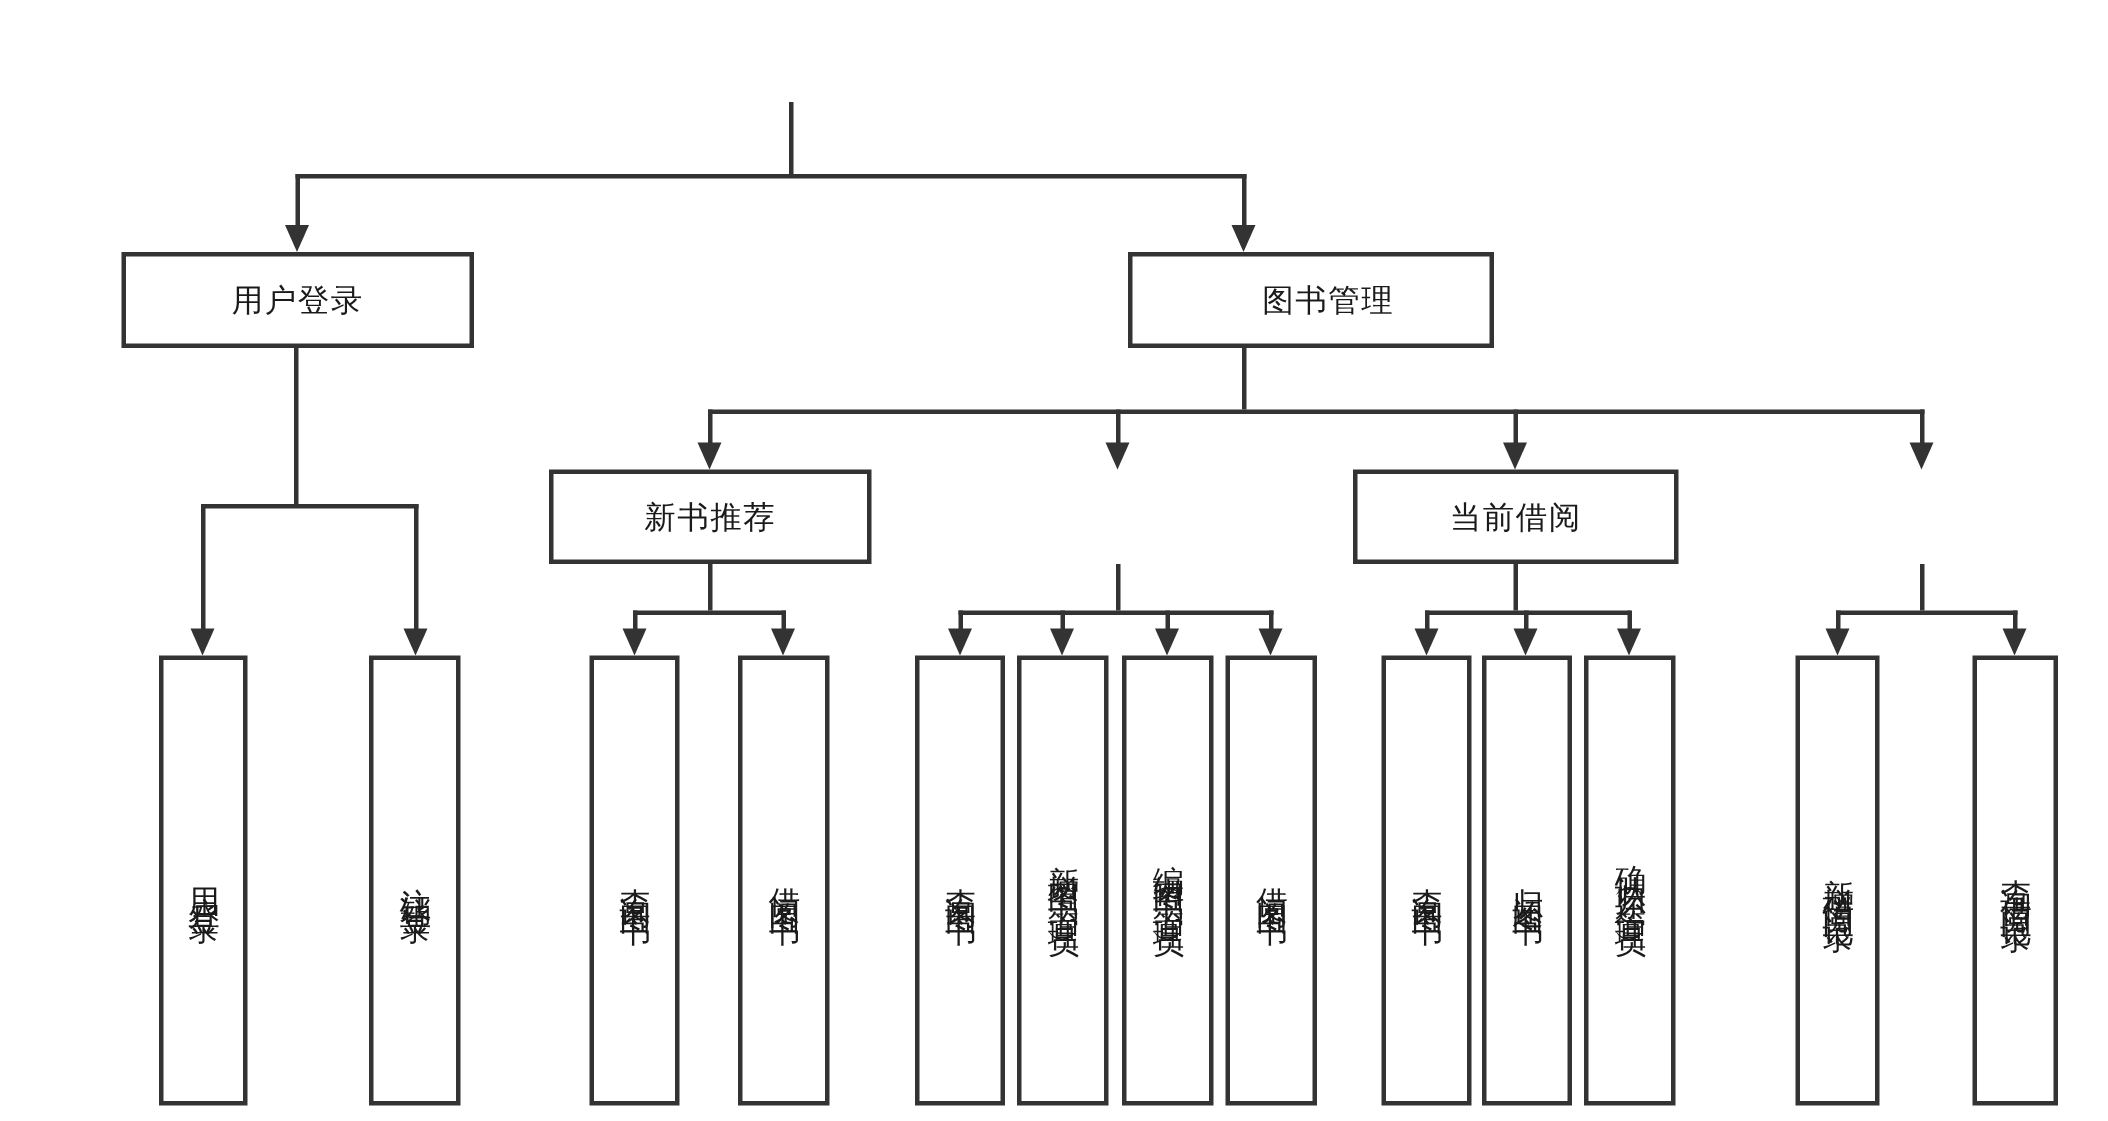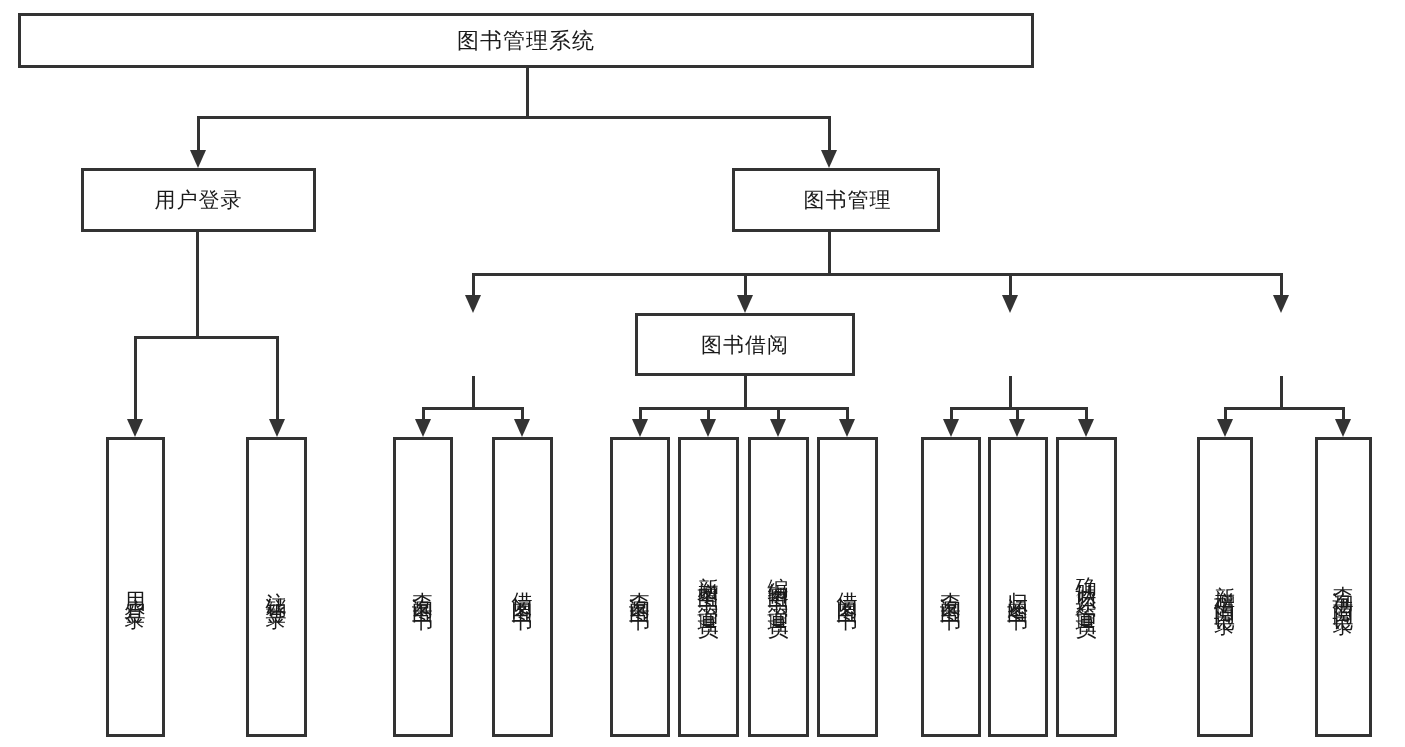--- a/index.html
+++ b/index.html
@@ -75,7 +75,6 @@
 
 <div class="canvas">
 
-  <div class="node root" style="left:18px; top:13px; width:1016px; height:55px;">图书管理系统</div>
 
   <div class="vline" style="left:526px; top:68px; height:48px;"></div>
   <div class="hline" style="left:197px; top:116px; width:634px;"></div>

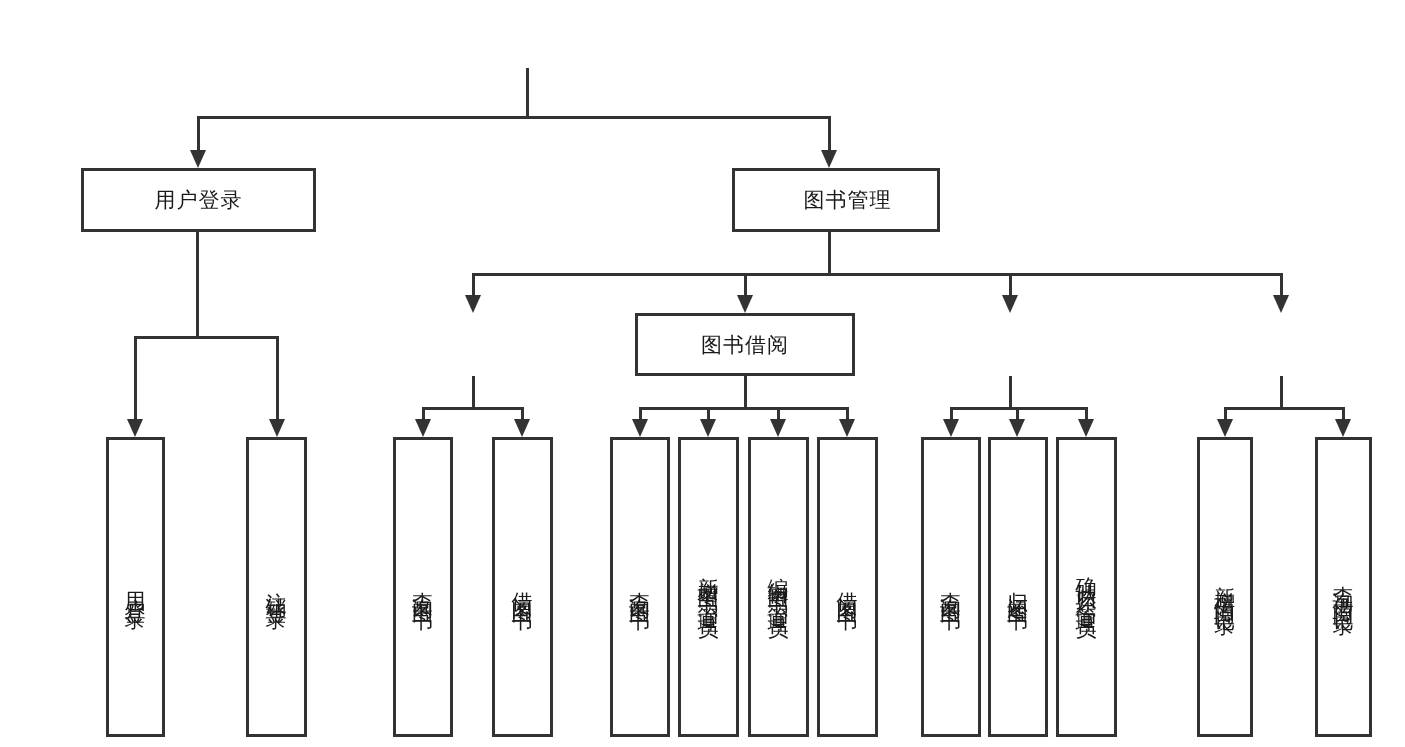--- a/index.html
+++ b/index.html
@@ -84,7 +84,7 @@
   <div class="arrowhead" style="left:821px; top:150px;"></div>
 
   <div class="node" style="left:81px; top:168px; width:235px; height:64px;">用户登录</div>
-  <div class="node" style="left:732px; top:168px; width:208px; height:64px;padding-left:23px;">图书管理</div>
+  <div class="node" style="left:752px; top:168px; width:244px; height:64px;padding-left:23px;">图书管理</div>
 
   <div class="vline" style="left:196px; top:232px; height:104px;"></div>
   <div class="hline" style="left:134px; top:336px; width:145px;"></div>

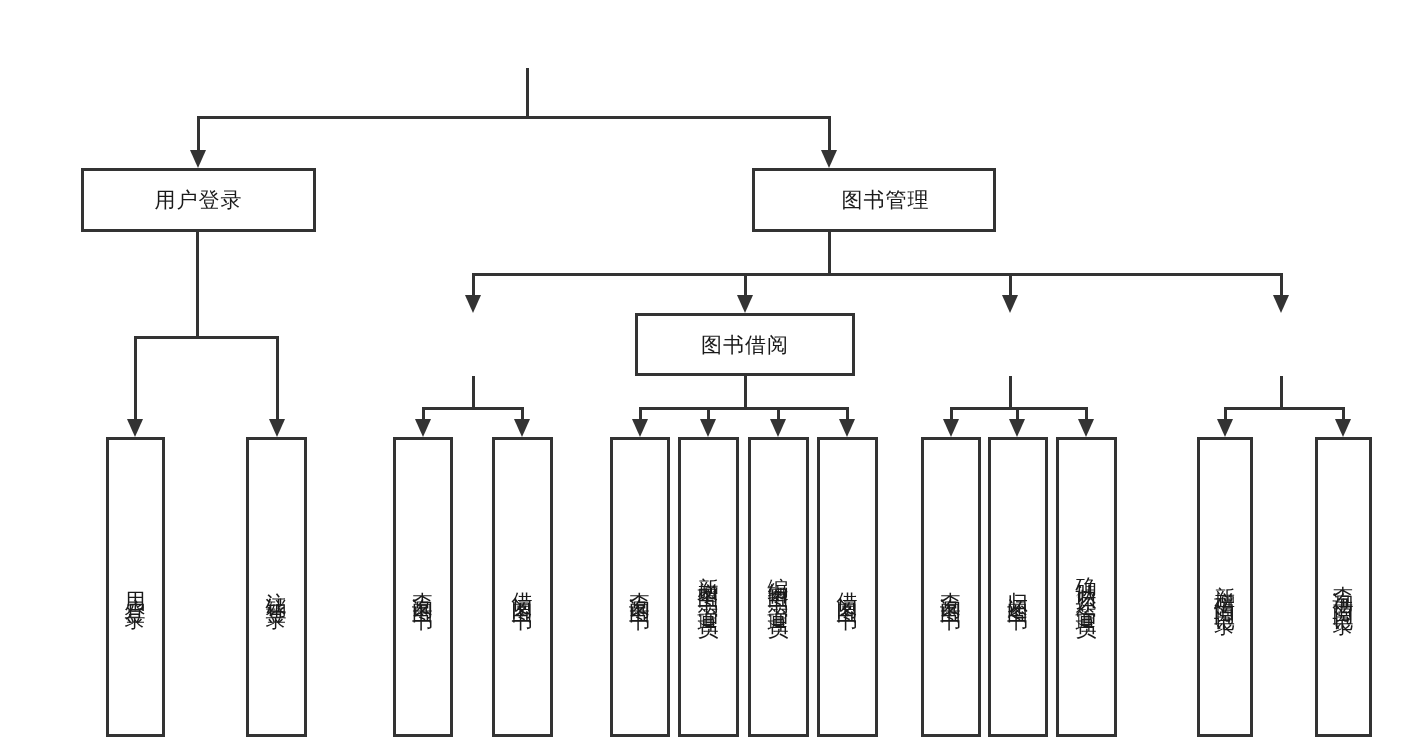--- a/index.html
+++ b/index.html
@@ -104,6 +104,7 @@
   <div class="vline" style="left:1280px; top:273px; height:26px;"></div>
   <div class="arrowhead" style="left:1273px; top:295px;"></div>
 
+  <div class="node" style="left:366px; top:313px; width:215px; height:63px;">新书推荐</div>
   <div class="node" style="left:635px; top:313px; width:220px; height:63px;">图书借阅</div>
 
   <div class="vline" style="left:472px; top:376px; height:31px;"></div>

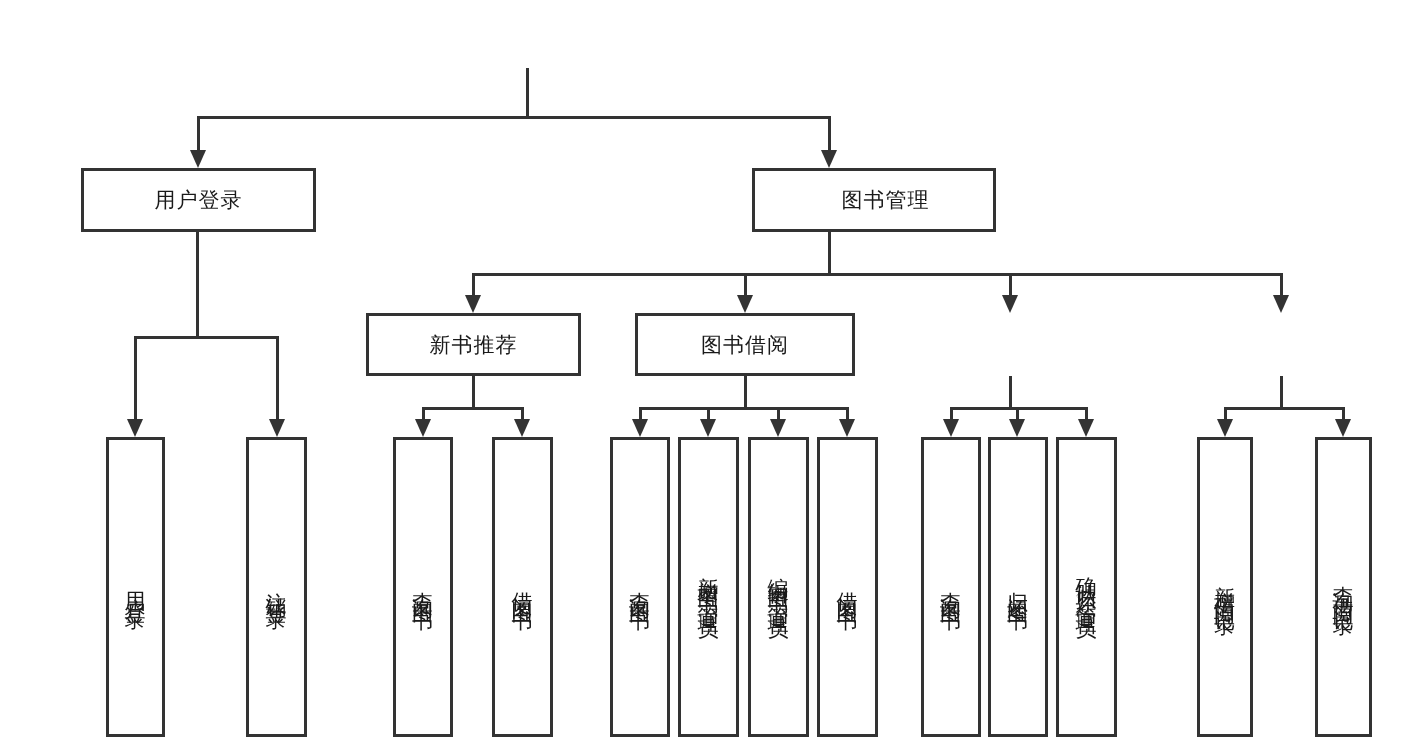--- a/index.html
+++ b/index.html
@@ -105,7 +105,6 @@
   <div class="arrowhead" style="left:1273px; top:295px;"></div>
 
   <div class="node" style="left:366px; top:313px; width:215px; height:63px;">新书推荐</div>
-  <div class="node" style="left:635px; top:313px; width:220px; height:63px;">图书借阅</div>
 
   <div class="vline" style="left:472px; top:376px; height:31px;"></div>
   <div class="hline" style="left:422px; top:407px; width:102px;"></div>

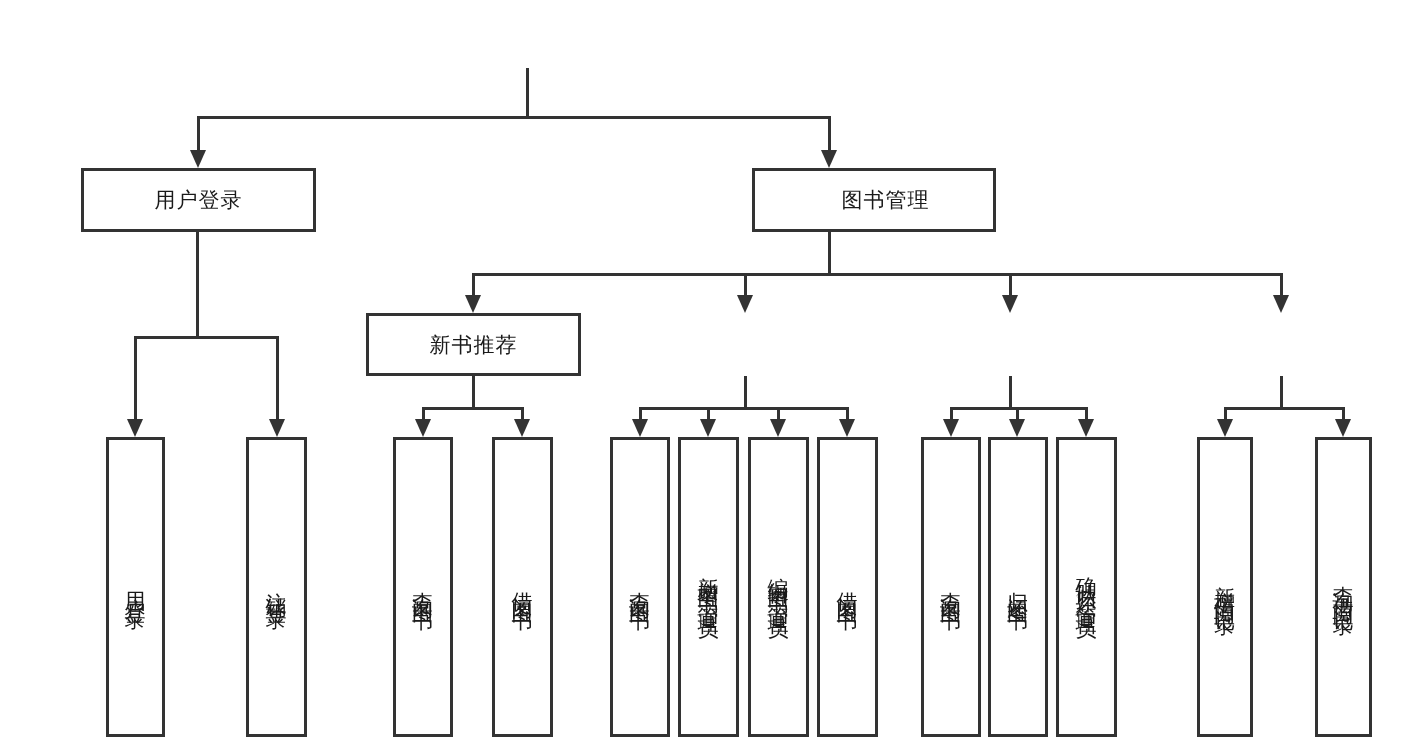--- a/index.html
+++ b/index.html
@@ -105,6 +105,7 @@
   <div class="arrowhead" style="left:1273px; top:295px;"></div>
 
   <div class="node" style="left:366px; top:313px; width:215px; height:63px;">新书推荐</div>
+  <div class="node" style="left:902px; top:313px; width:217px; height:63px;">当前借阅</div>
 
   <div class="vline" style="left:472px; top:376px; height:31px;"></div>
   <div class="hline" style="left:422px; top:407px; width:102px;"></div>

